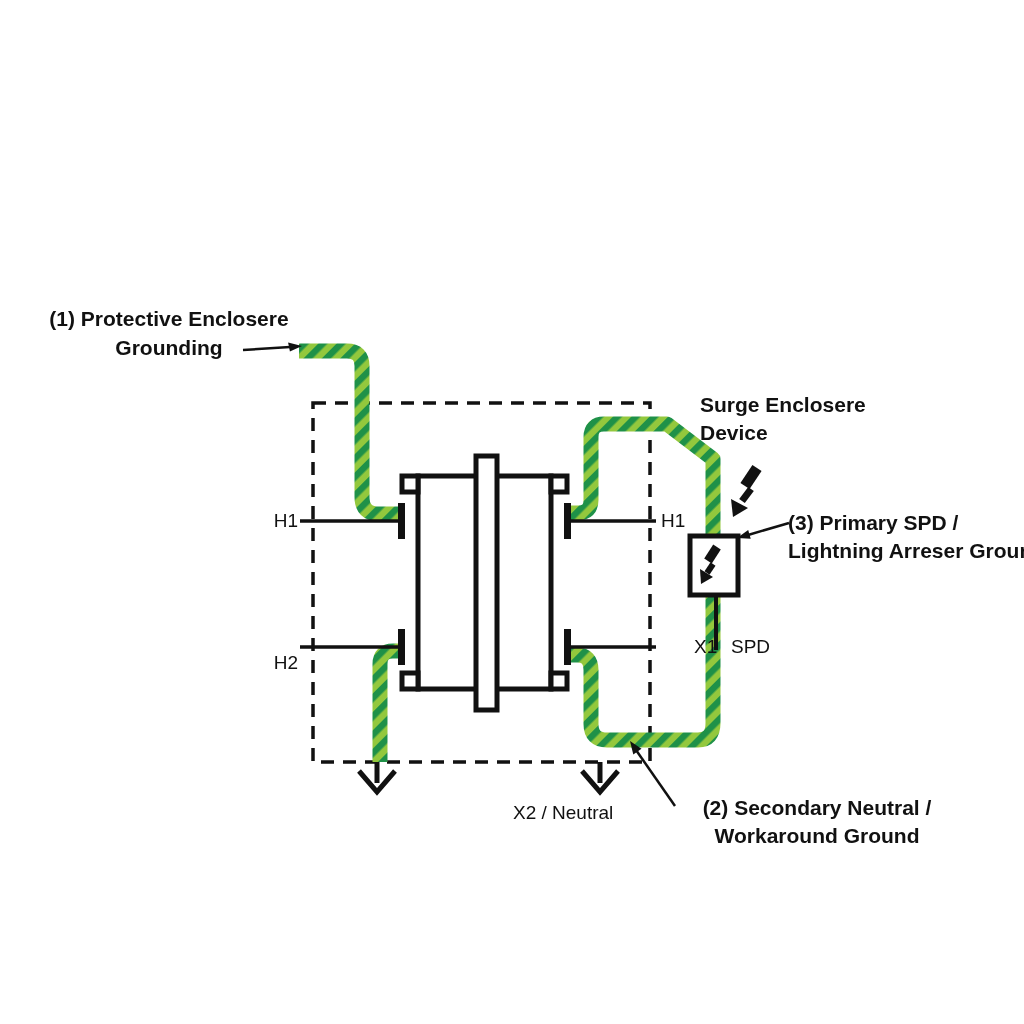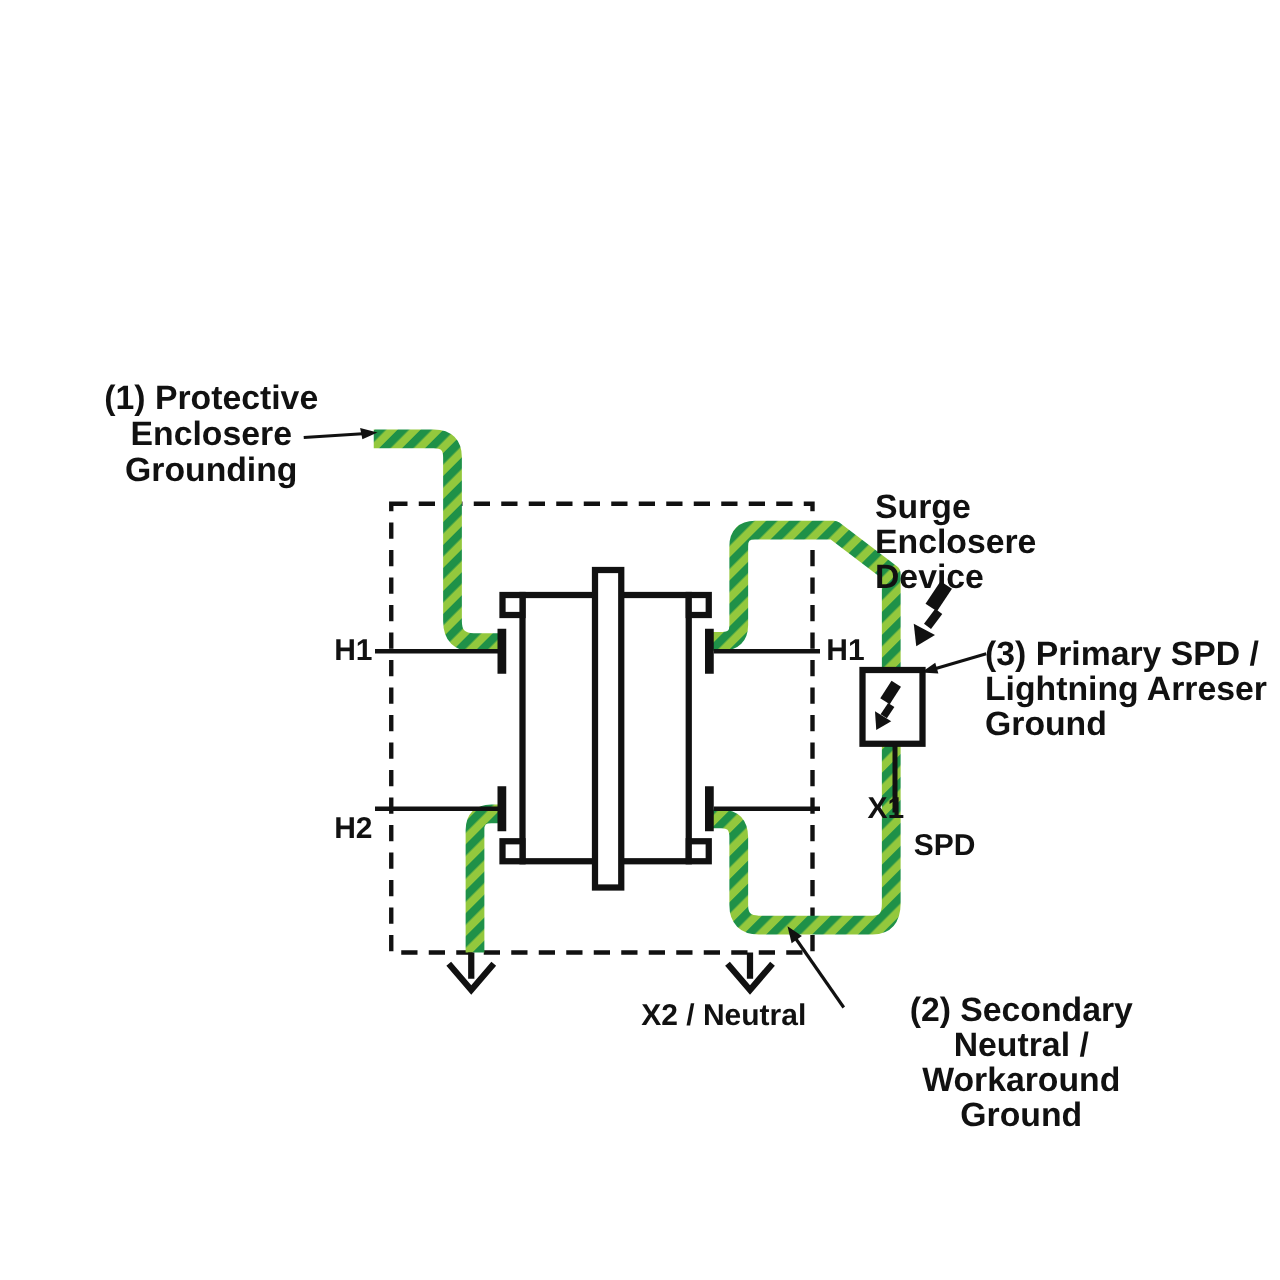--- a/index.html
+++ b/index.html
@@ -6,7 +6,7 @@
   body{width:1024px;height:1024px;overflow:hidden;position:relative;
        font-family:"Liberation Sans",sans-serif;color:#111;}
   .abs{position:absolute;}
-  .lbl{font-weight:700;white-space:pre-line;line-height:28px;font-size:27px;}
+  .lbl{font-weight:700;white-space:pre-line;line-height:28px;font-size:21px;}
   .term{font-weight:700;font-size:24px;line-height:30px;}
   #title{left:40px;top:84px;width:690px;text-align:center;
          font-size:37px;font-weight:700;line-height:54px;}

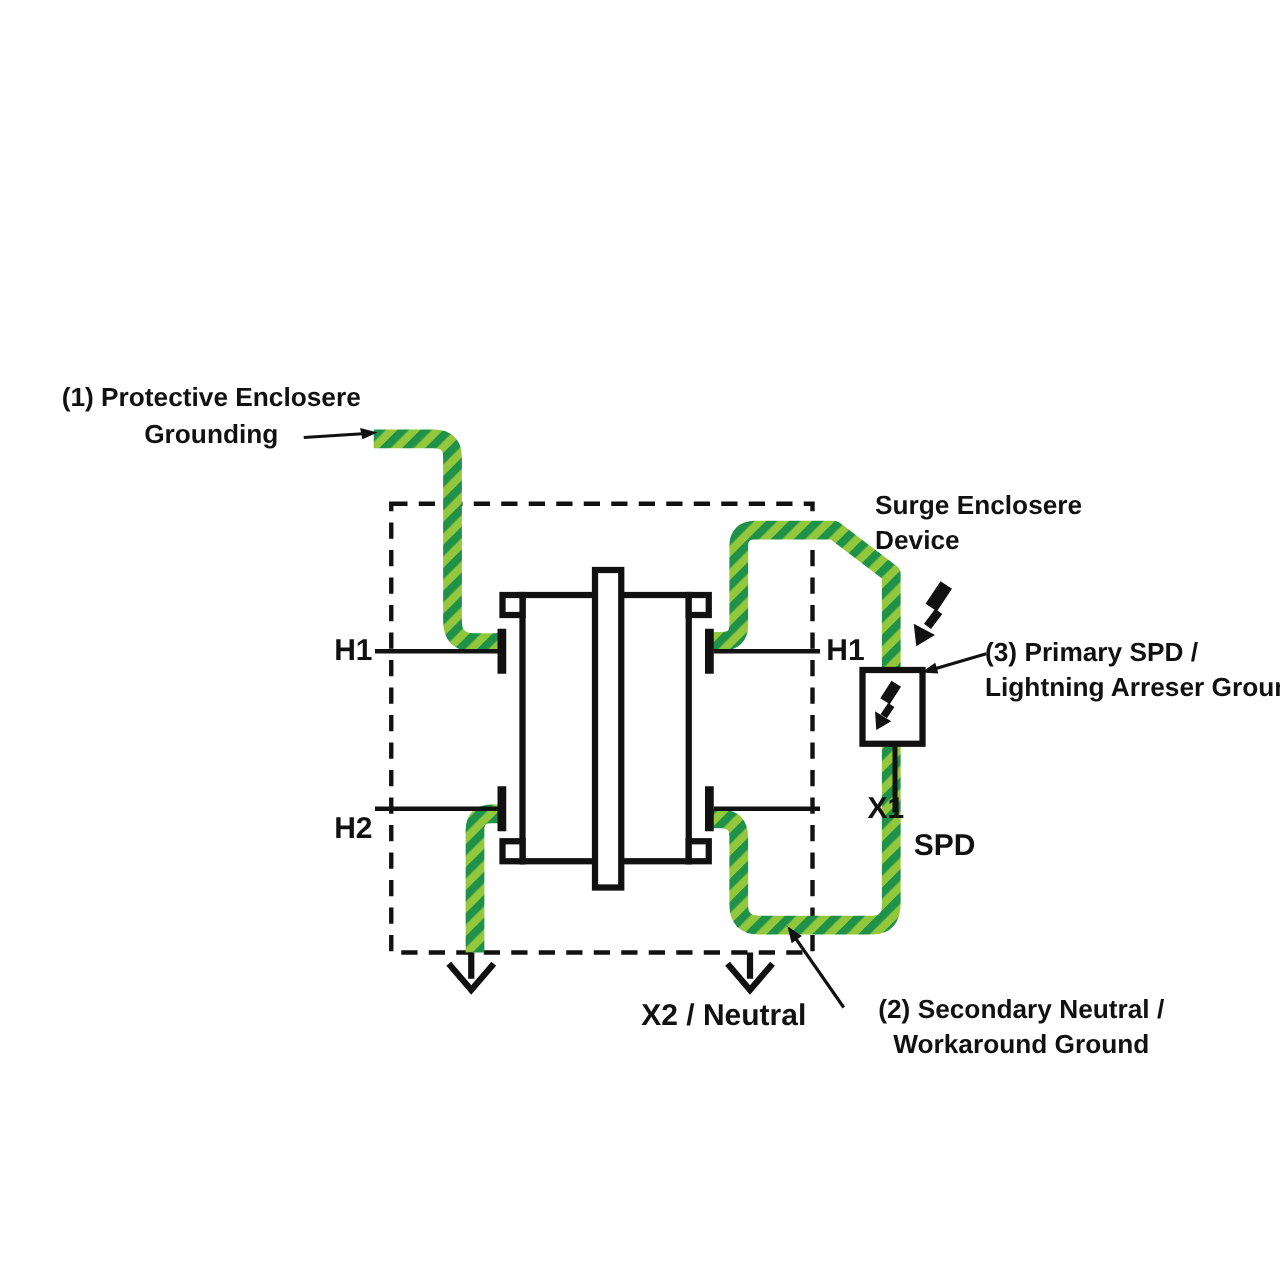--- a/index.html
+++ b/index.html
@@ -7,7 +7,7 @@
        font-family:"Liberation Sans",sans-serif;color:#111;}
   .abs{position:absolute;}
   .lbl{font-weight:700;white-space:pre-line;line-height:28px;font-size:21px;}
-  .term{font-weight:700;font-size:24px;line-height:30px;}
+  .term{font-weight:400;font-size:19px;line-height:30px;}
   #title{left:40px;top:84px;width:690px;text-align:center;
          font-size:37px;font-weight:700;line-height:54px;}
   #lbl-enclosure{left:36px;top:304px;width:266px;text-align:center;line-height:29px;}

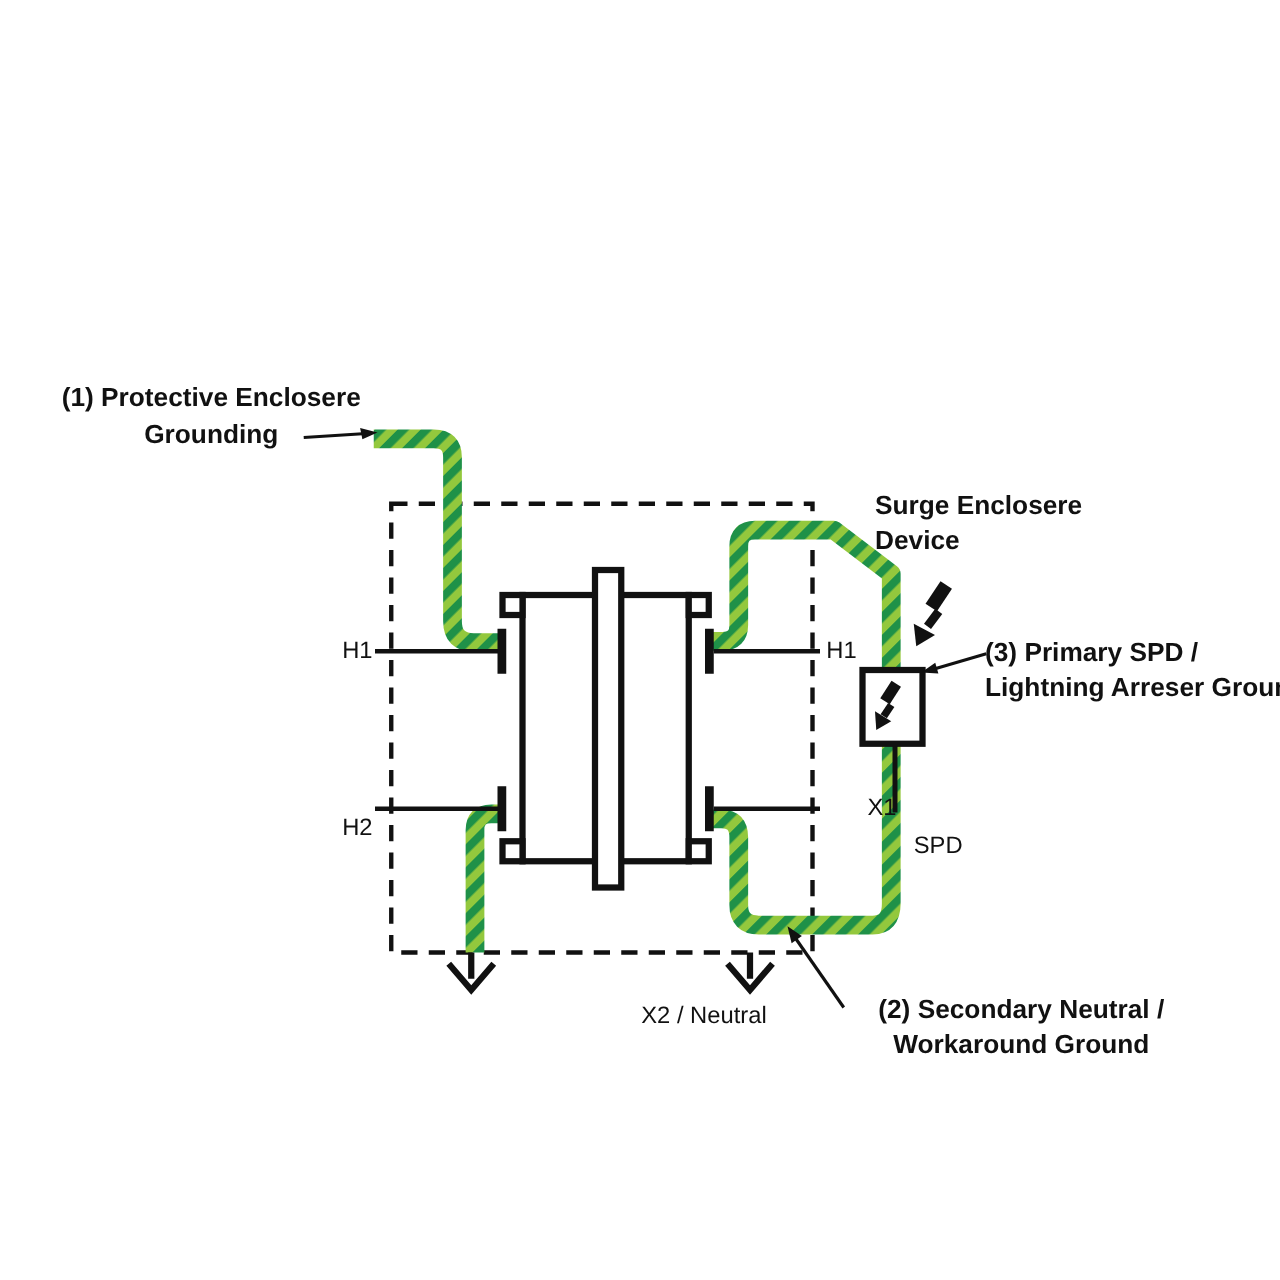--- a/index.html
+++ b/index.html
@@ -14,7 +14,7 @@
   #lbl-surge{left:700px;top:391px;width:210px;text-align:left;}
   #lbl-primary{left:788px;top:509px;width:330px;text-align:left;}
   #lbl-secondary{left:692px;top:794px;width:250px;text-align:center;}
-  #lbl-spd{left:731px;top:632px;margin-top:30px;}
+  #lbl-spd{left:731px;top:632px;}
   #lbl-x2{left:513px;top:798px;}
   #term-h1-left{left:252px;top:506px;width:46px;text-align:right;}
   #term-h2-left{left:252px;top:648px;width:46px;text-align:right;}

